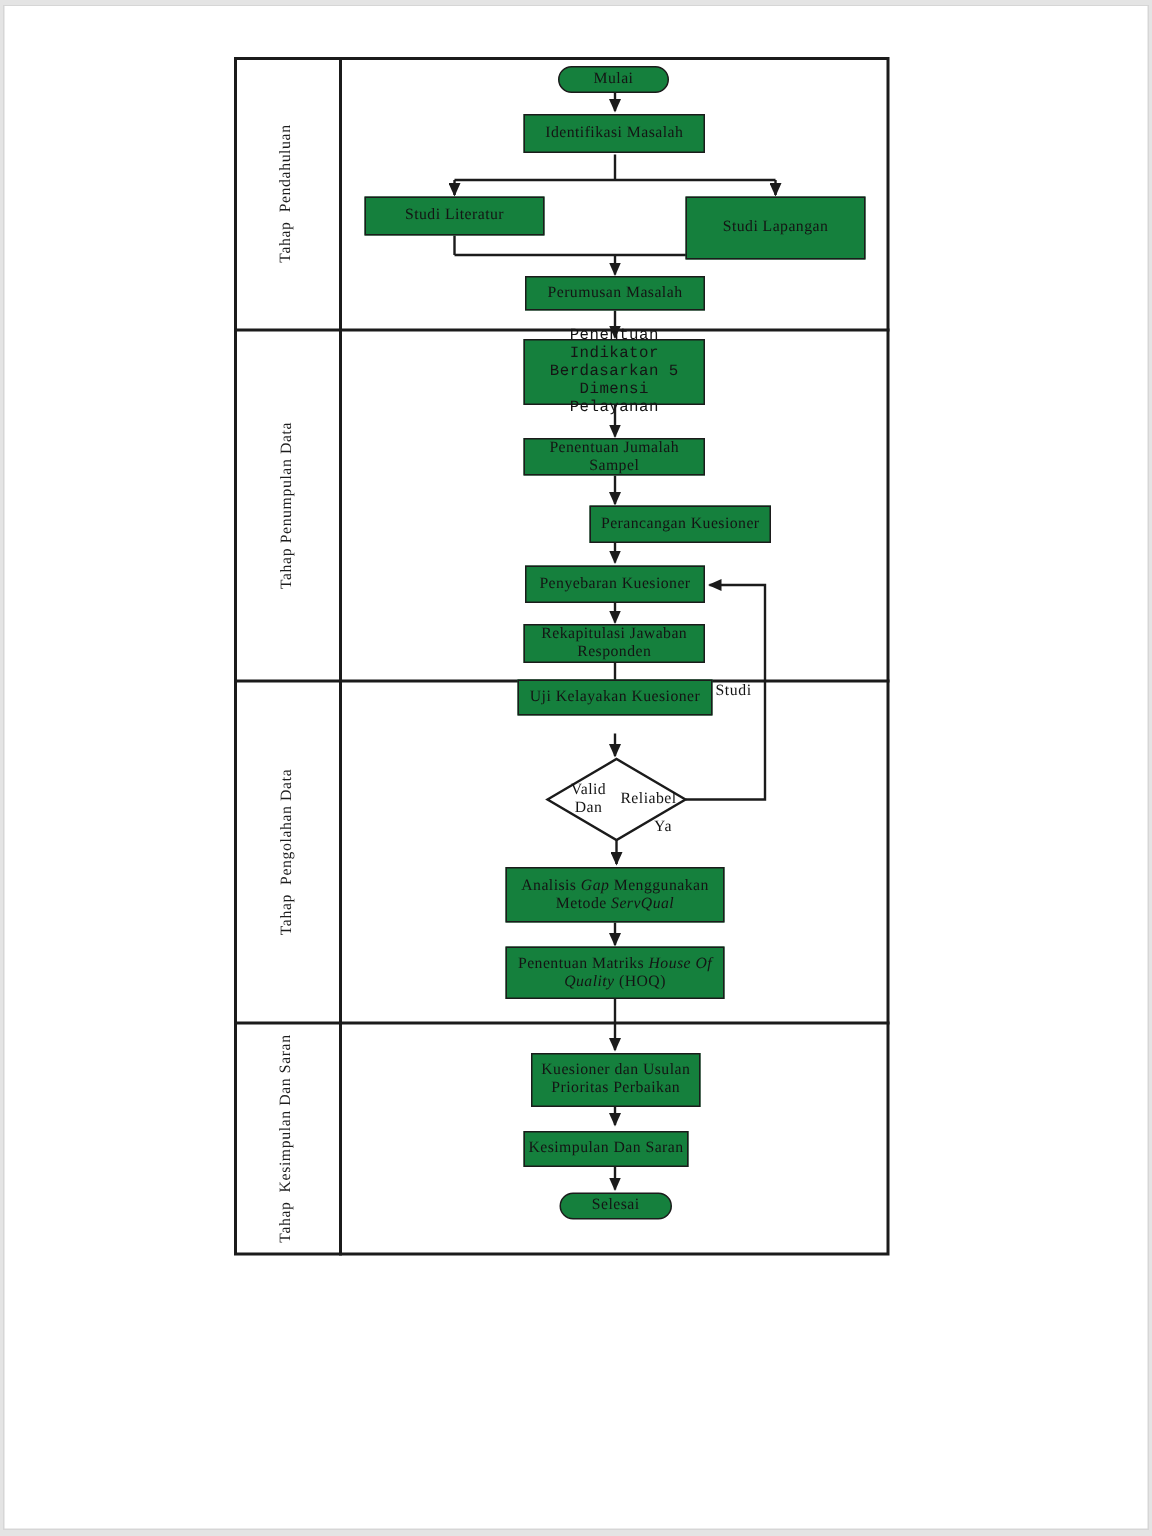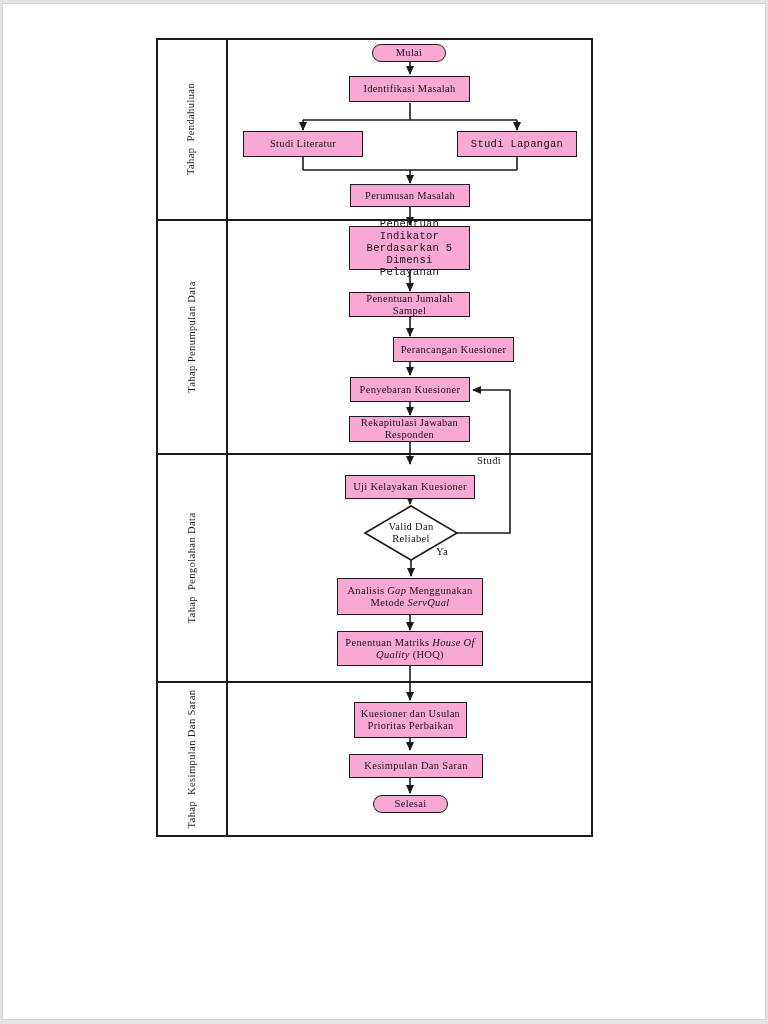--- a/index.html
+++ b/index.html
@@ -15,7 +15,7 @@
          font-size:10.5px;color:#1d1d1d;letter-spacing:0.4px;white-space:pre;
          transform:rotate(-90deg);}
   
-  .node{position:absolute;box-sizing:border-box;border:1.8px solid #1b1b1b;background:#f9a8d4;
+  .node{position:absolute;box-sizing:border-box;border:1.8px solid #1b1b1b;background:#15803d;
         display:flex;flex-direction:column;align-items:center;justify-content:center;
         font-size:10.5px;line-height:12px;color:#141414;text-align:center;letter-spacing:0.3px;z-index:3;}
   .terminator{border-radius:9px;}

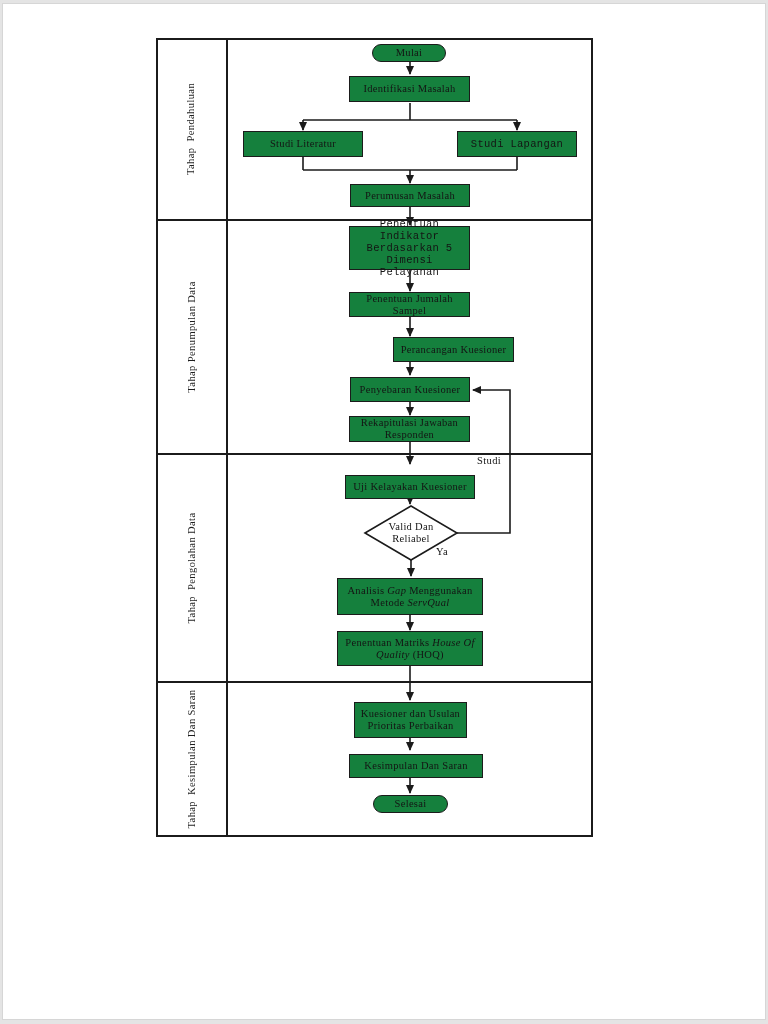--- a/index.html
+++ b/index.html
@@ -84,7 +84,7 @@
     <span>Studi Literatur</span>
   </div>
 
-  <div class="node" style="left:457px;top:131px;width:120px;height:26px;font-family:Liberation Mono, monospace;">
+  <div class="node" style="left:457px;top:131px;width:120px;height:42px;">
     <span>Studi Lapangan</span>
   </div>
 

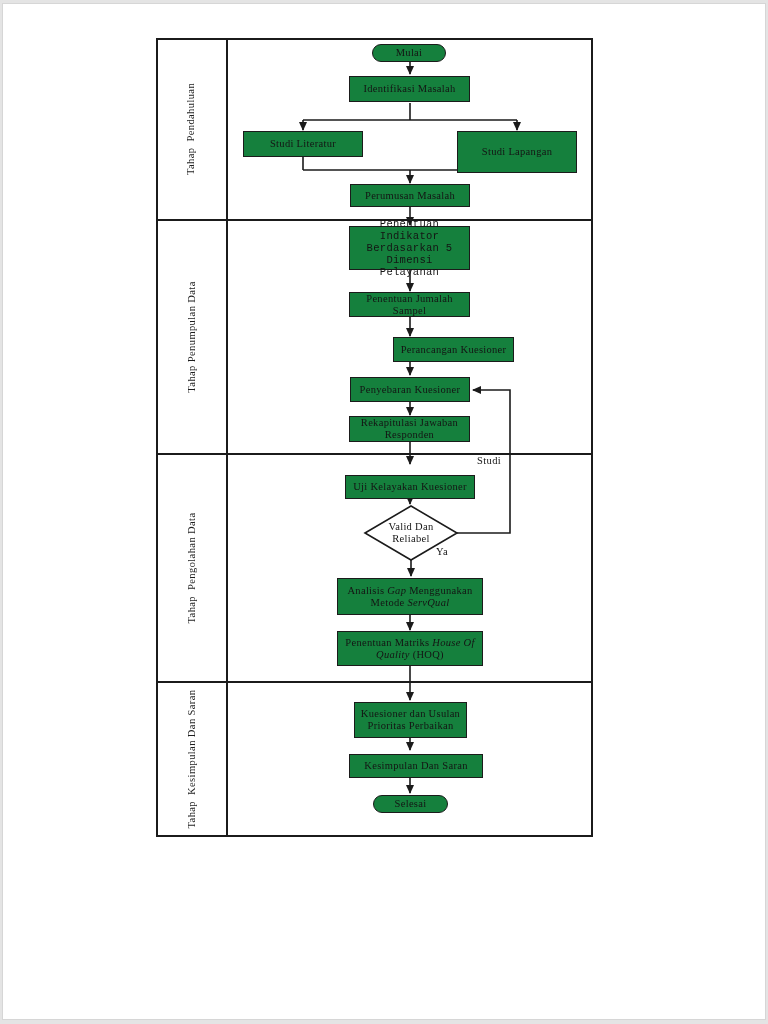--- a/index.html
+++ b/index.html
@@ -116,7 +116,7 @@
     <div>Responden</div>
   </div>
 
-  <div class="node" style="left:345px;top:475px;width:130px;height:24px;">
+  <div class="node" style="left:345px;top:453px;width:130px;height:24px;">
     <span>Uji Kelayakan Kuesioner</span>
   </div>
 

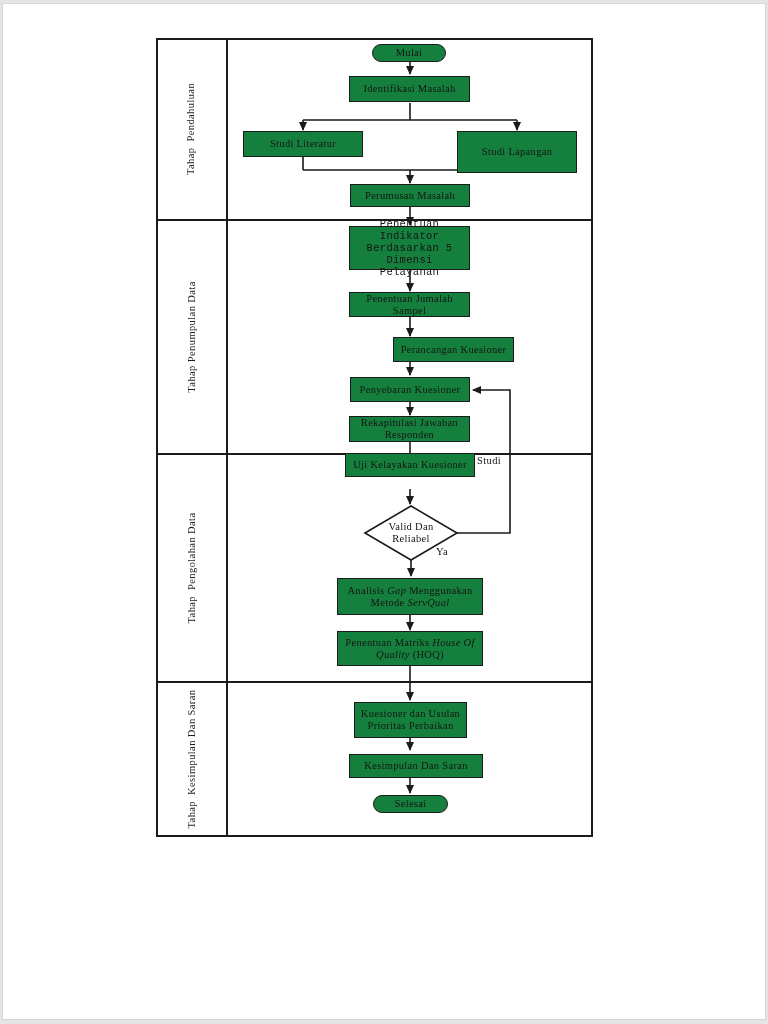--- a/index.html
+++ b/index.html
@@ -19,7 +19,7 @@
         display:flex;flex-direction:column;align-items:center;justify-content:center;
         font-size:10.5px;line-height:12px;color:#141414;text-align:center;letter-spacing:0.3px;z-index:3;}
   .terminator{border-radius:9px;}
-  .plain{position:absolute;box-sizing:border-box;display:flex;flex-direction:column;align-items:center;justify-content:center;
+  .plain{position:absolute;box-sizing:border-box;display:flex;flex-direction:row;align-items:center;justify-content:center;
          font-size:10.5px;line-height:12px;color:#141414;text-align:center;letter-spacing:0.3px;z-index:4;}
   .it{font-style:italic;margin-top:28px;}
   .edge-label{position:absolute;font-size:10.5px;color:#141414;letter-spacing:0.4px;z-index:4;}

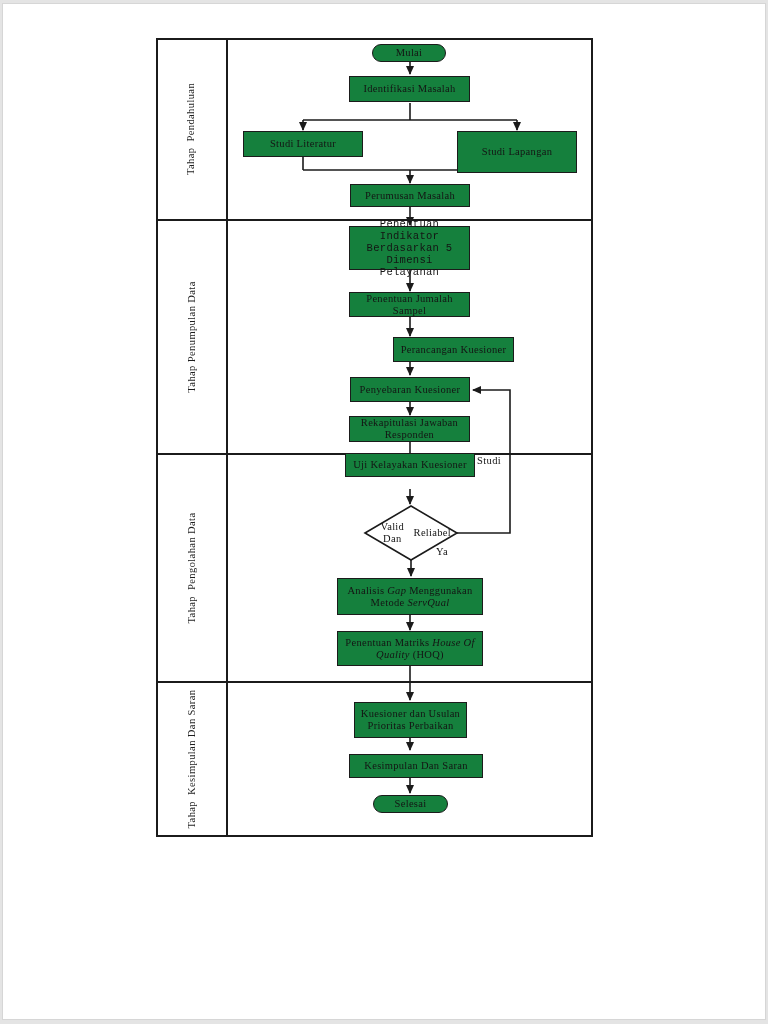--- a/index.html
+++ b/index.html
@@ -140,7 +140,7 @@
     <div>Prioritas Perbaikan</div>
   </div>
 
-  <div class="node" style="left:349px;top:754px;width:134px;height:24px;">
+  <div class="node" style="left:349px;top:754px;width:110px;height:24px;">
     <span>Kesimpulan Dan Saran</span>
   </div>
 

